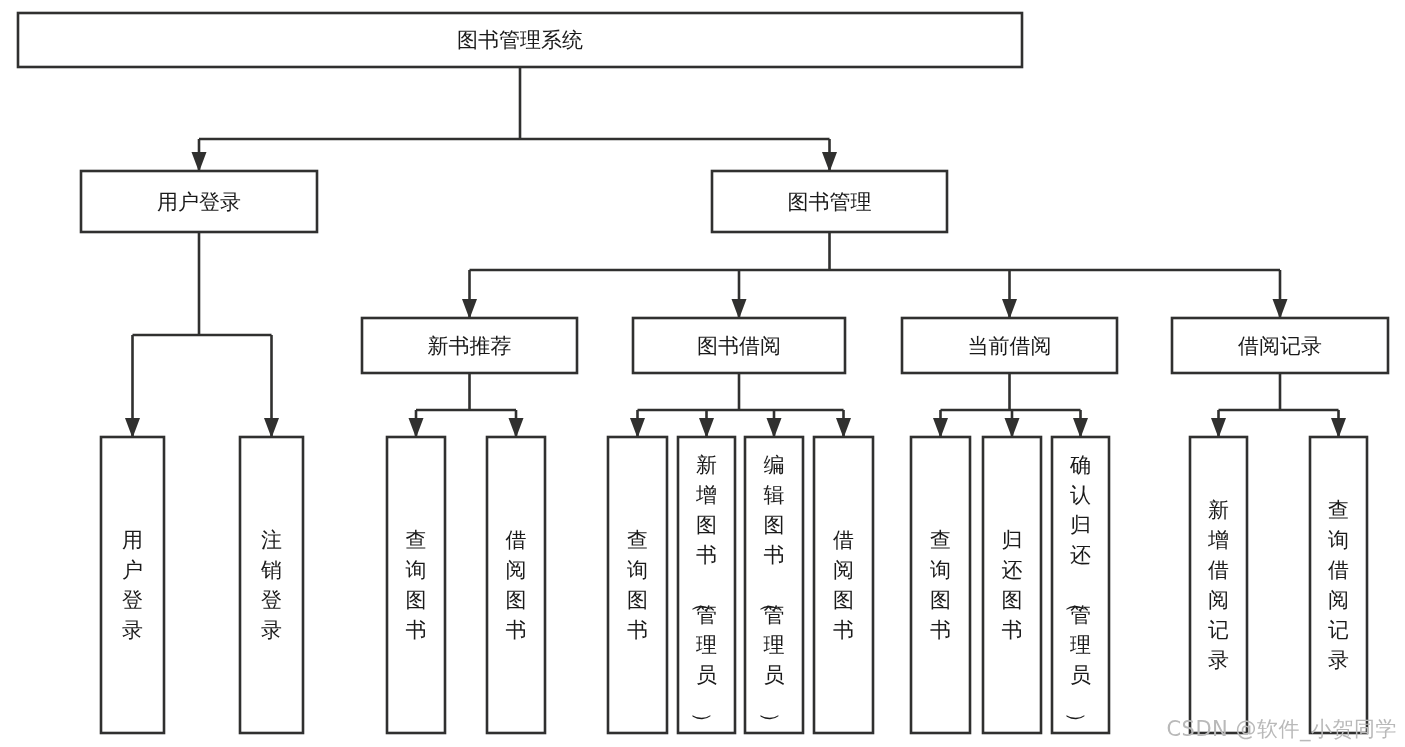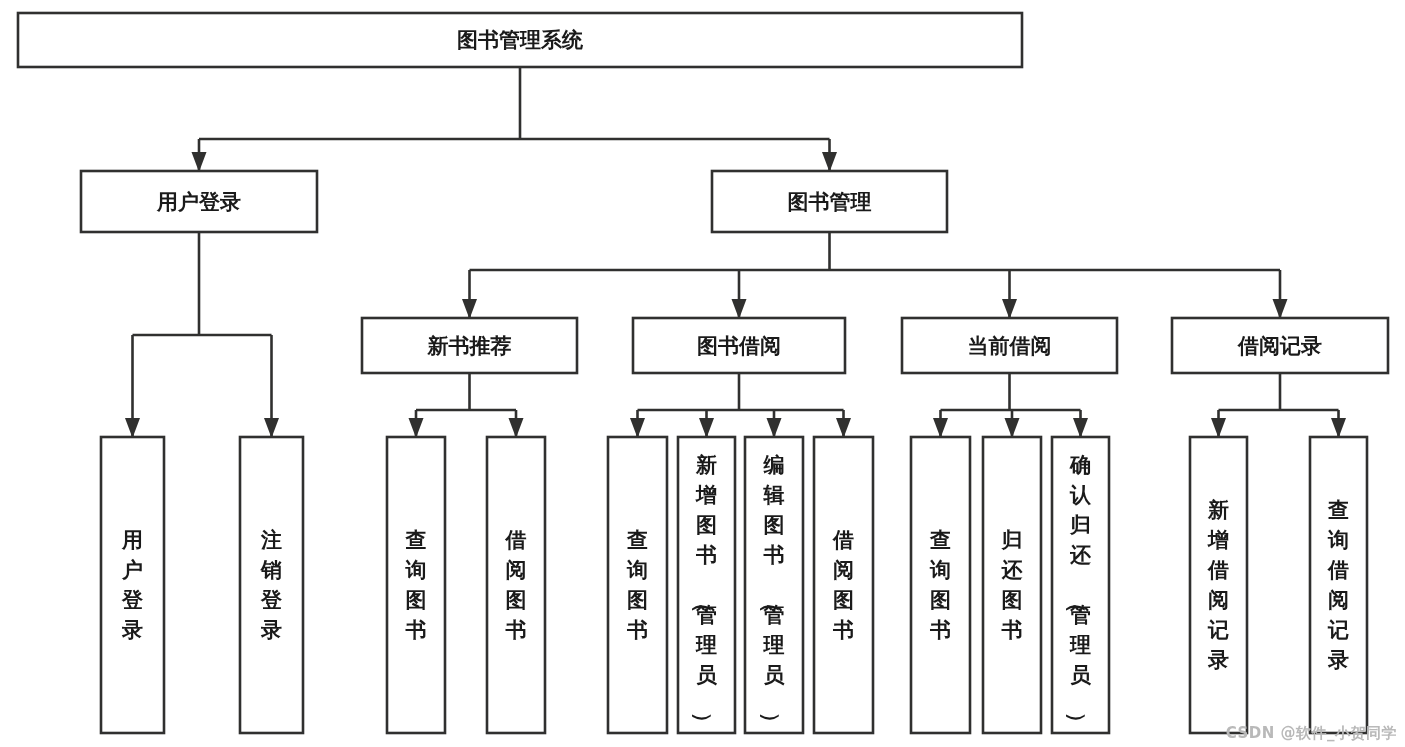--- a/index.html
+++ b/index.html
@@ -18,7 +18,6 @@
     width: 1405px;
     height: 747px;
     background: #ffffff;
-    font-weight: bold;
   }
   svg#tree-svg {
     position: absolute;

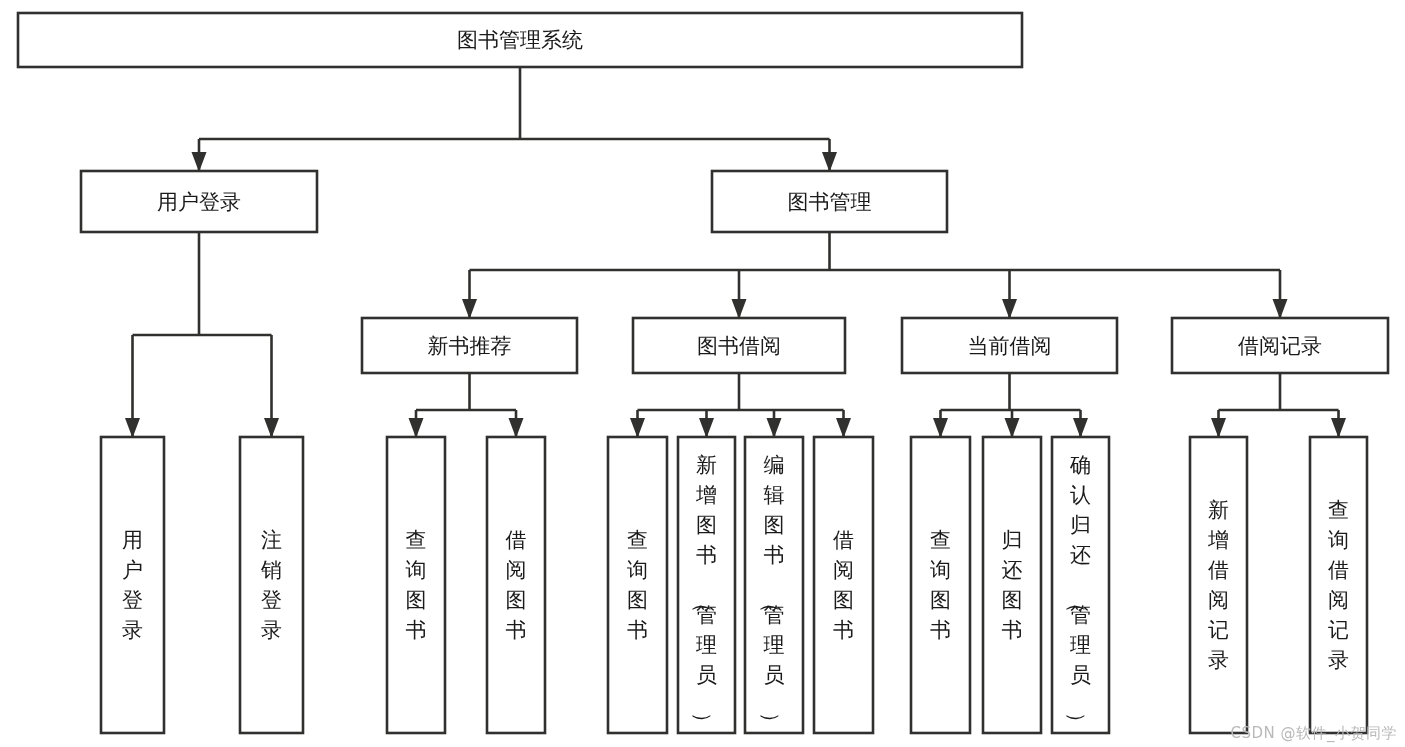--- a/index.html
+++ b/index.html
@@ -59,7 +59,7 @@
     right: 8px;
     bottom: 4px;
     font-family: "DejaVu Sans", "Liberation Sans", sans-serif;
-    font-size: 15px;
+    font-size: 21px;
     color: #b9b9b9;
     letter-spacing: 0.5px;
     white-space: nowrap;

